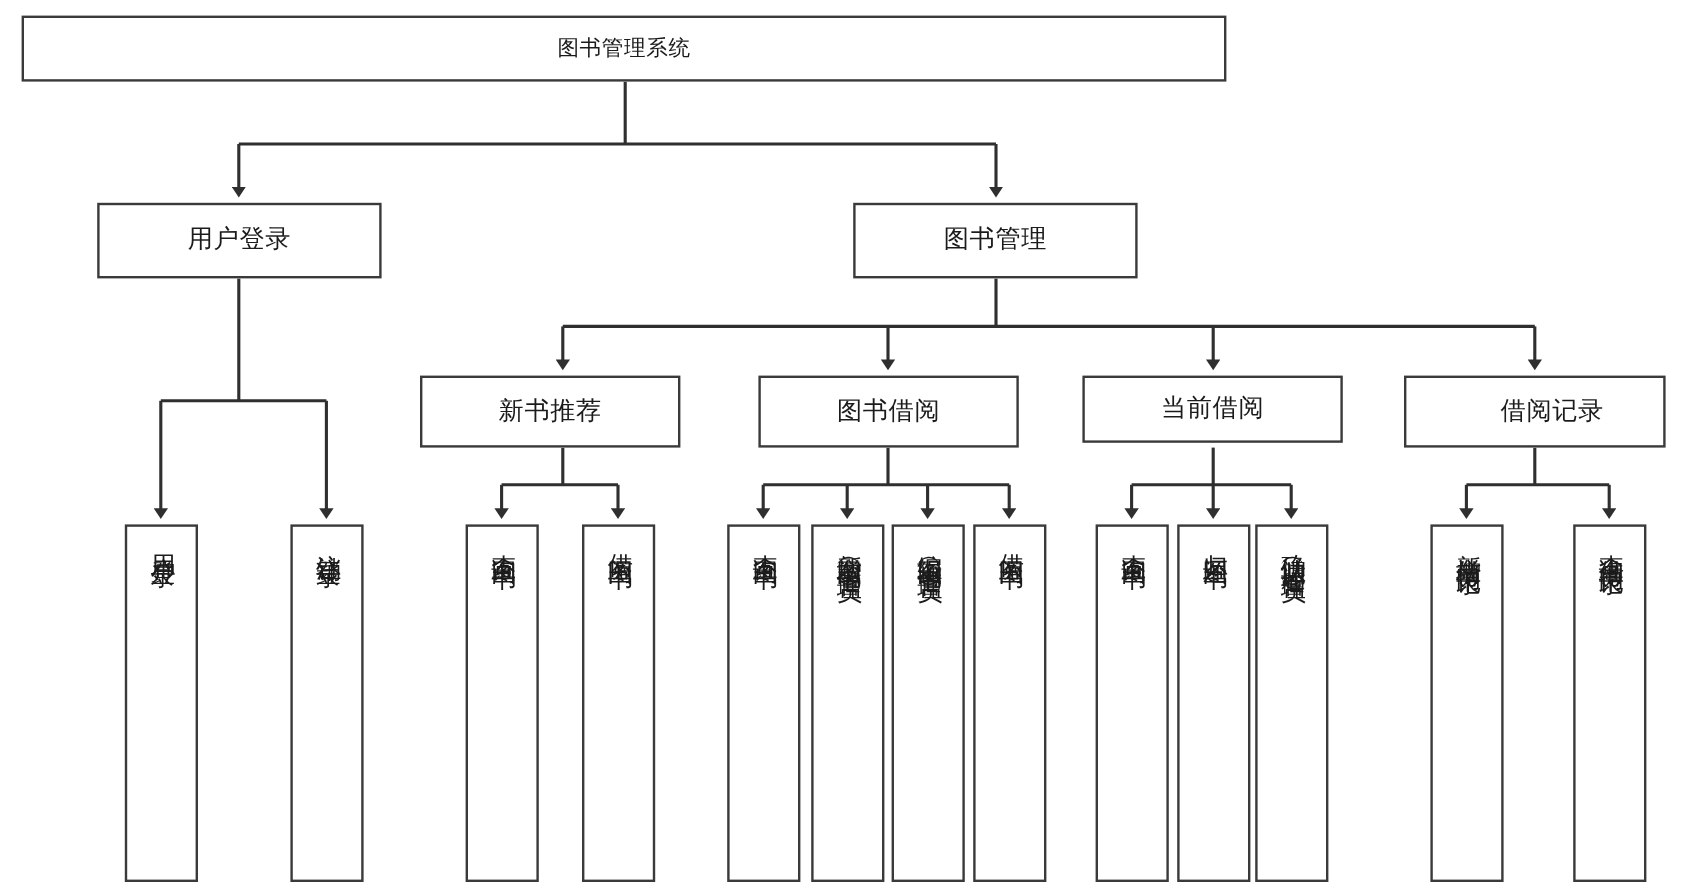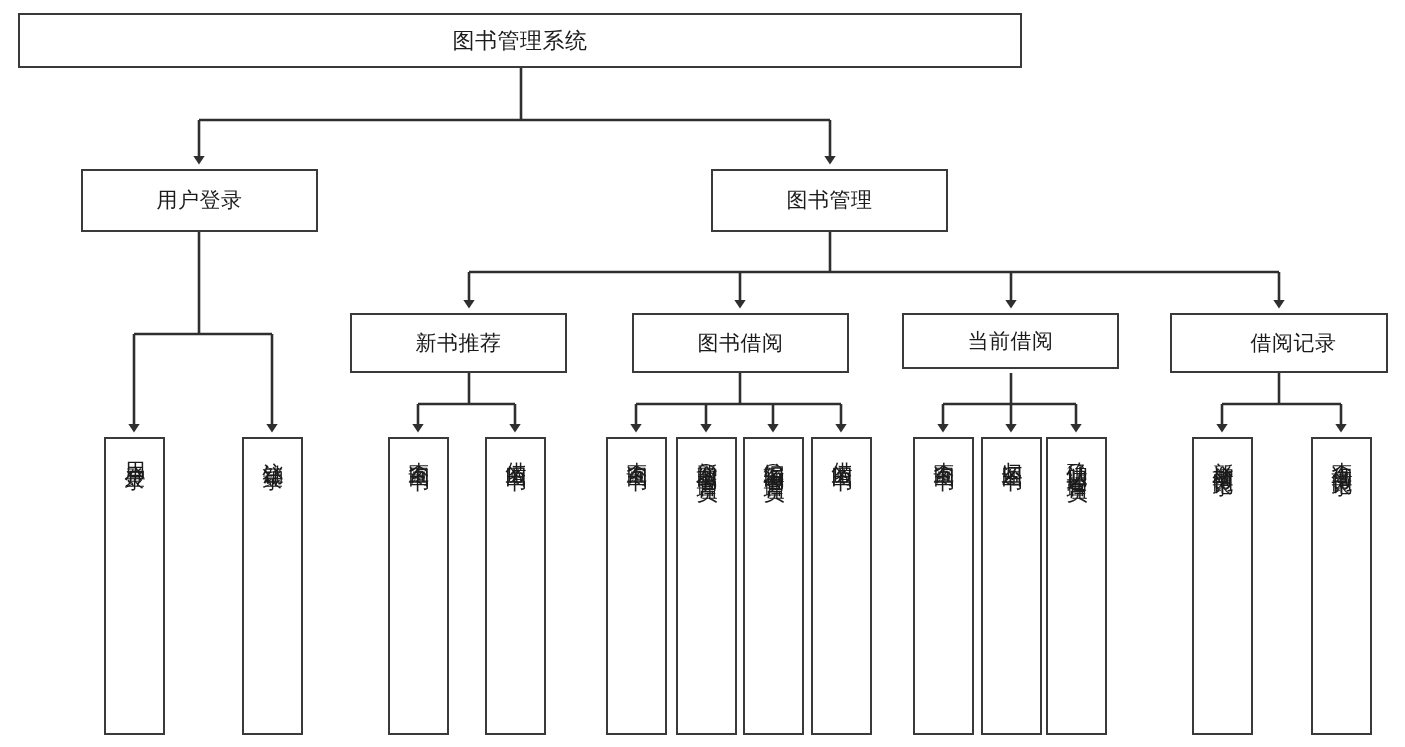--- a/index.html
+++ b/index.html
@@ -56,7 +56,7 @@
     letter-spacing: 3px;
     margin: 0 auto;
   }
-  .node.root .lbl { font-size: 22px; }
+  .node.root .lbl { font-size: 18px; }
   .watermark {
     position: absolute;
     right: 8px;

